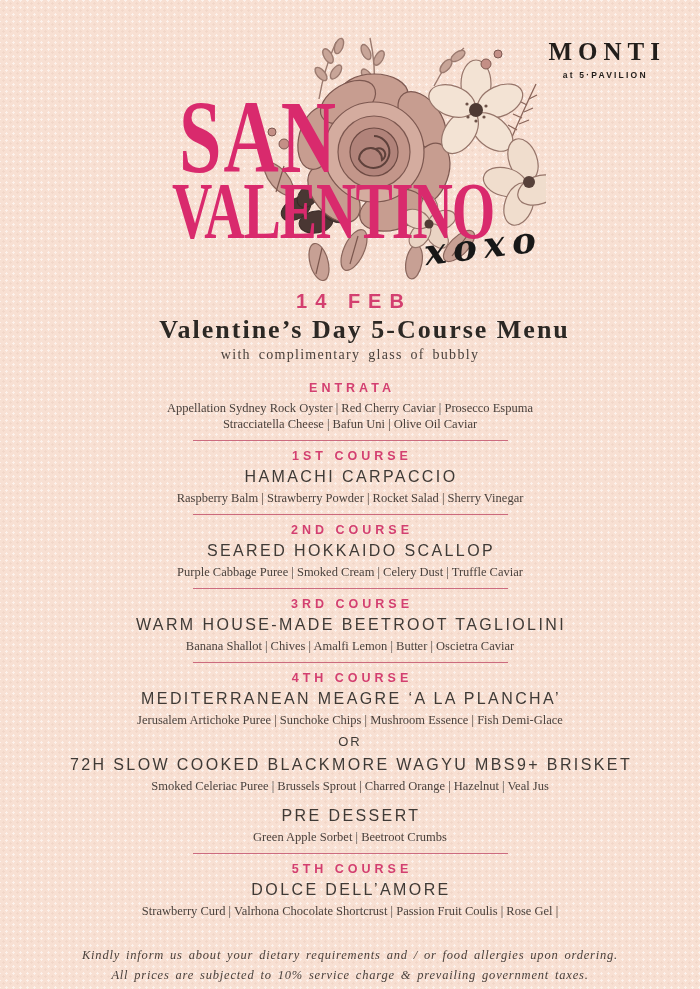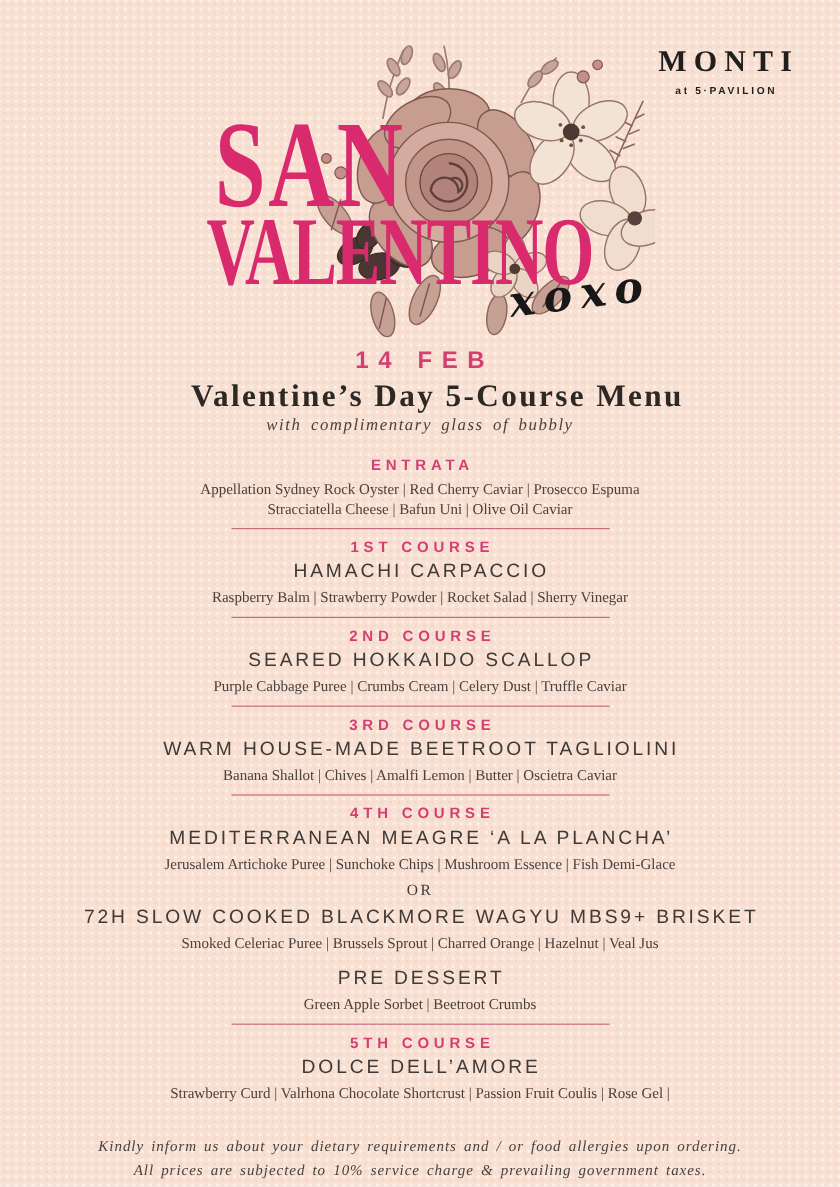--- a/index.html
+++ b/index.html
@@ -34,7 +34,7 @@
   
   .date{margin-top:8px;font-weight:bold;font-size:20px;letter-spacing:8px;color:var(--pink);line-height:22px;margin-right:-8px;}
   .menu-heading{margin-top:3px;font-family:"Liberation Serif",serif;font-weight:bold;font-size:26px;letter-spacing:2px;color:#2c2824;line-height:29px;padding-left:29px;}
-  .menu-subheading{margin-top:2px;font-family:"Liberation Serif",serif;font-style:italic;font-size:14px;letter-spacing:1.3px;word-spacing:3px;color:var(--serif-dark);line-height:18px;}
+  .menu-subheading{margin-top:2px;font-family:"Liberation Serif",serif;font-size:14px;letter-spacing:1.3px;word-spacing:3px;color:var(--serif-dark);line-height:18px;}
   
   .menu{margin-top:18px;}
   .section-header{font-weight:bold;font-size:12.5px;letter-spacing:4px;color:var(--pink);line-height:13px;margin:0 0 5px;margin-right:-4px;}

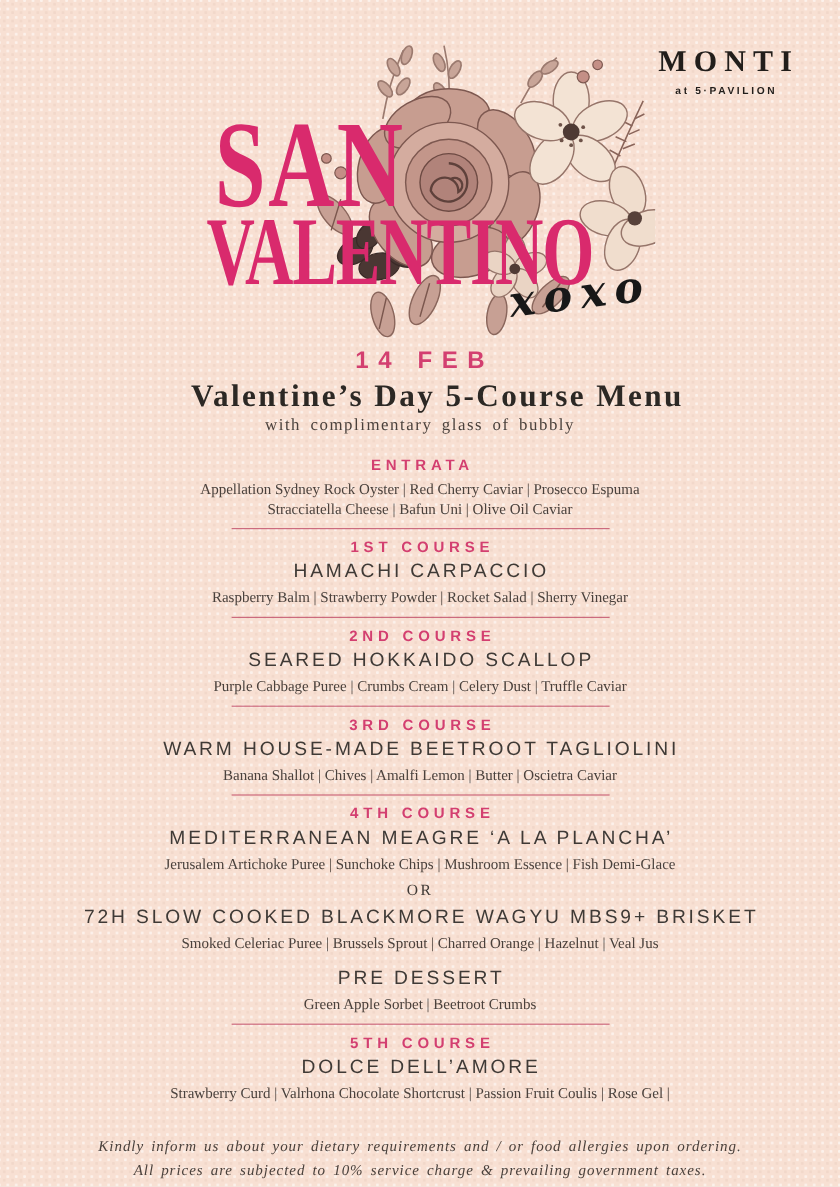--- a/index.html
+++ b/index.html
@@ -185,7 +185,7 @@
     <div class="menu-section">
       <div class="section-header">2ND COURSE</div>
       <div class="dish">SEARED HOKKAIDO SCALLOP</div>
-      <p class="desc">Purple Cabbage Puree | Crumbs Cream | Celery Dust | Truffle Caviar</p>
+      <p class="desc">Purple Cabbage Puree | Smoked Cream | Celery Dust | Truffle Caviar</p>
     </div>
     <hr class="divider">
 

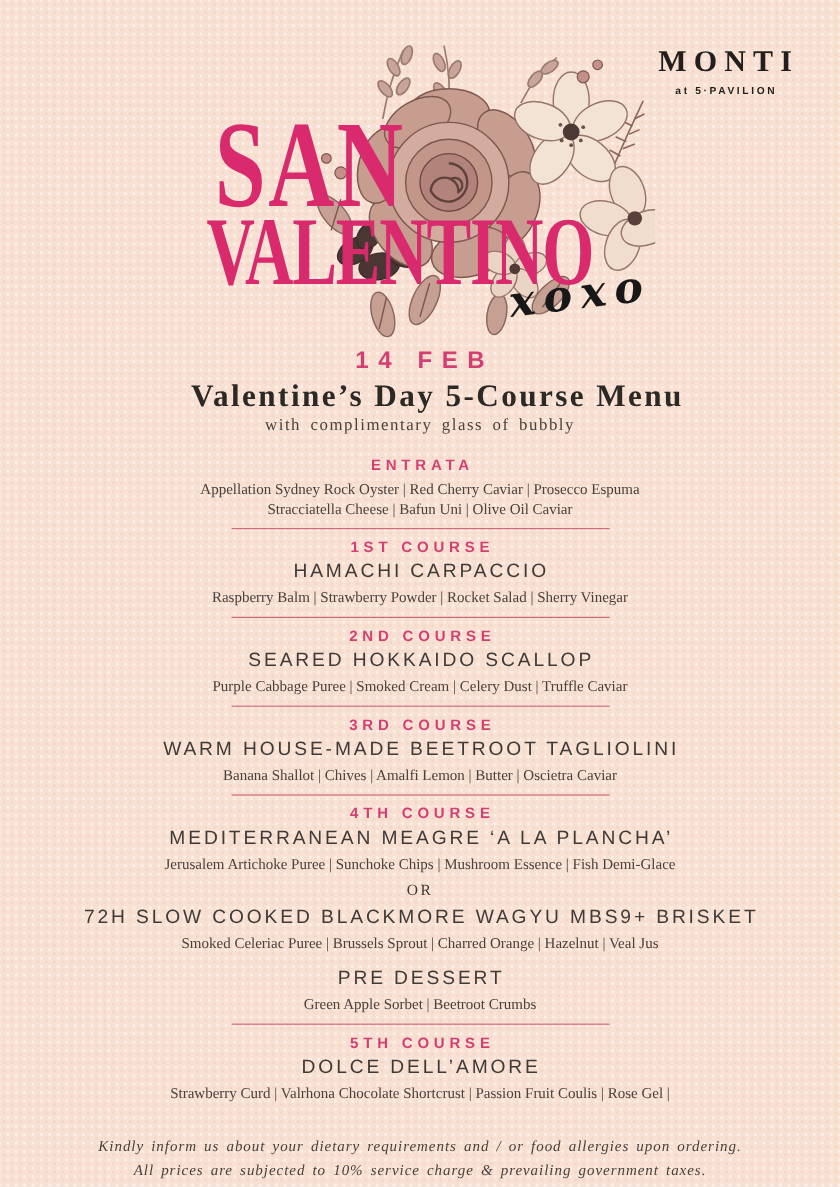--- a/index.html
+++ b/index.html
@@ -40,7 +40,7 @@
   .section-header{font-weight:bold;font-size:12.5px;letter-spacing:4px;color:var(--pink);line-height:13px;margin:0 0 5px;margin-right:-4px;}
   .dish{font-family:"Liberation Sans",sans-serif;font-weight:400;font-size:16px;letter-spacing:2.4px;color:var(--dark);line-height:18px;margin:0 0 4px;margin-right:-2px;}
   .desc{font-family:"Liberation Serif",serif;font-size:12.5px;line-height:16px;color:var(--serif-dark);margin:0;}
-  .or{font-size:13px;font-weight:400;letter-spacing:2px;color:var(--dark);line-height:14px;margin:7px 0;font-family:Liberation Serif, serif;}
+  .or{font-size:13px;font-weight:400;letter-spacing:2px;color:var(--dark);line-height:14px;margin:7px 0;}
   .divider{width:315px;height:1px;background:#c4566f;opacity:.85;border:0;margin:8px auto 9px;}
   .pre-dessert{margin-top:13px;}
   

